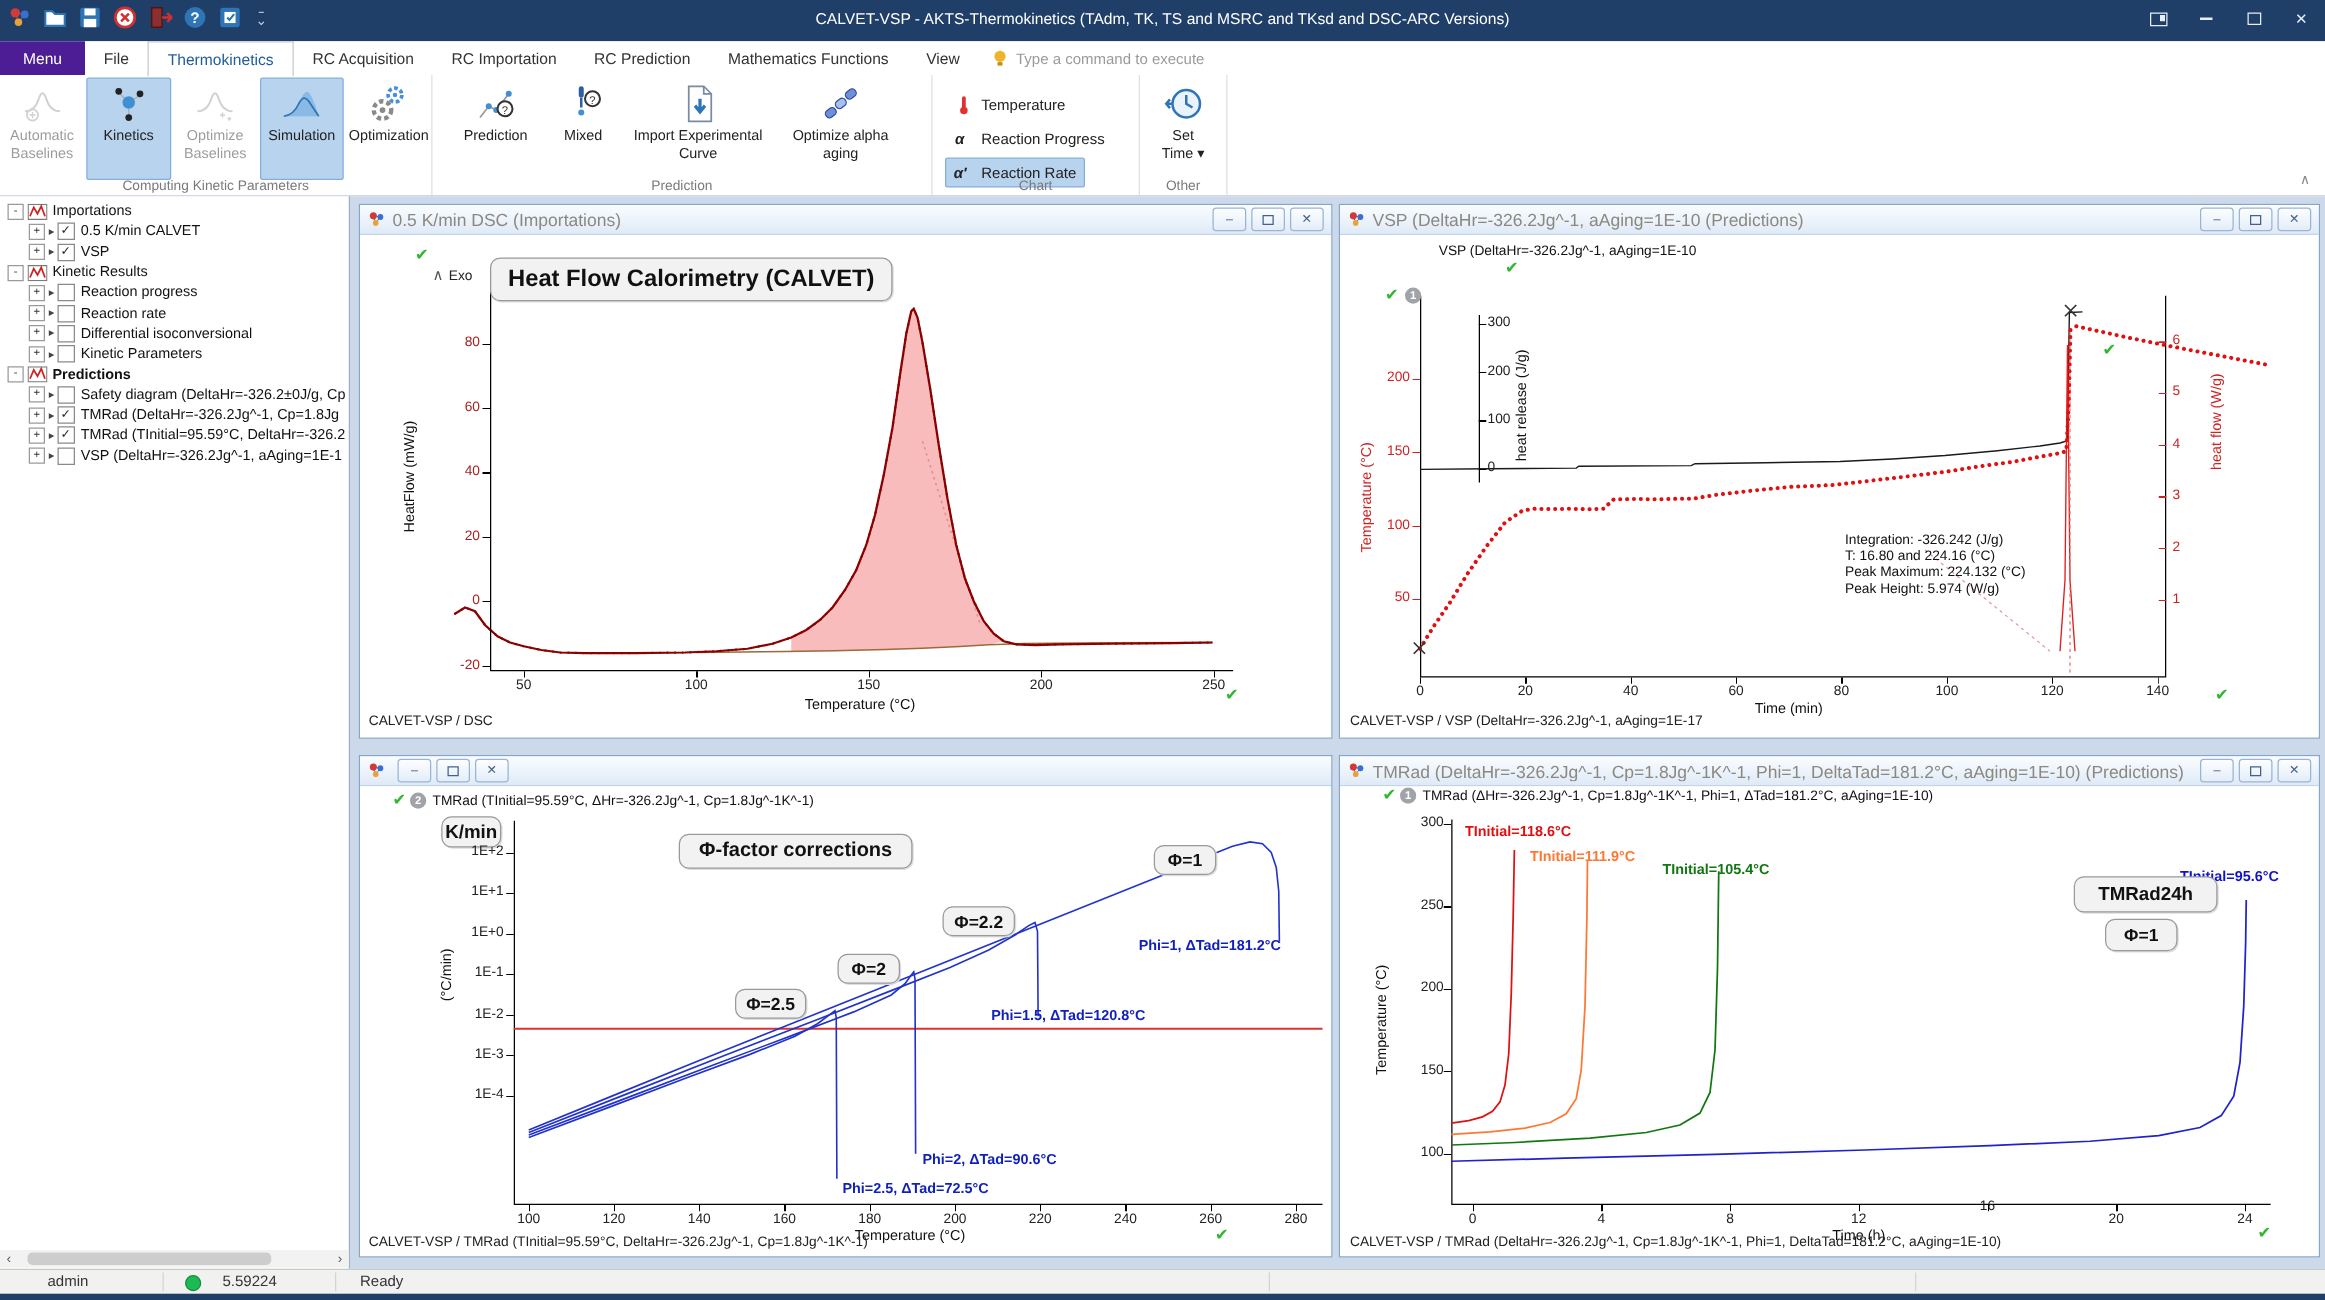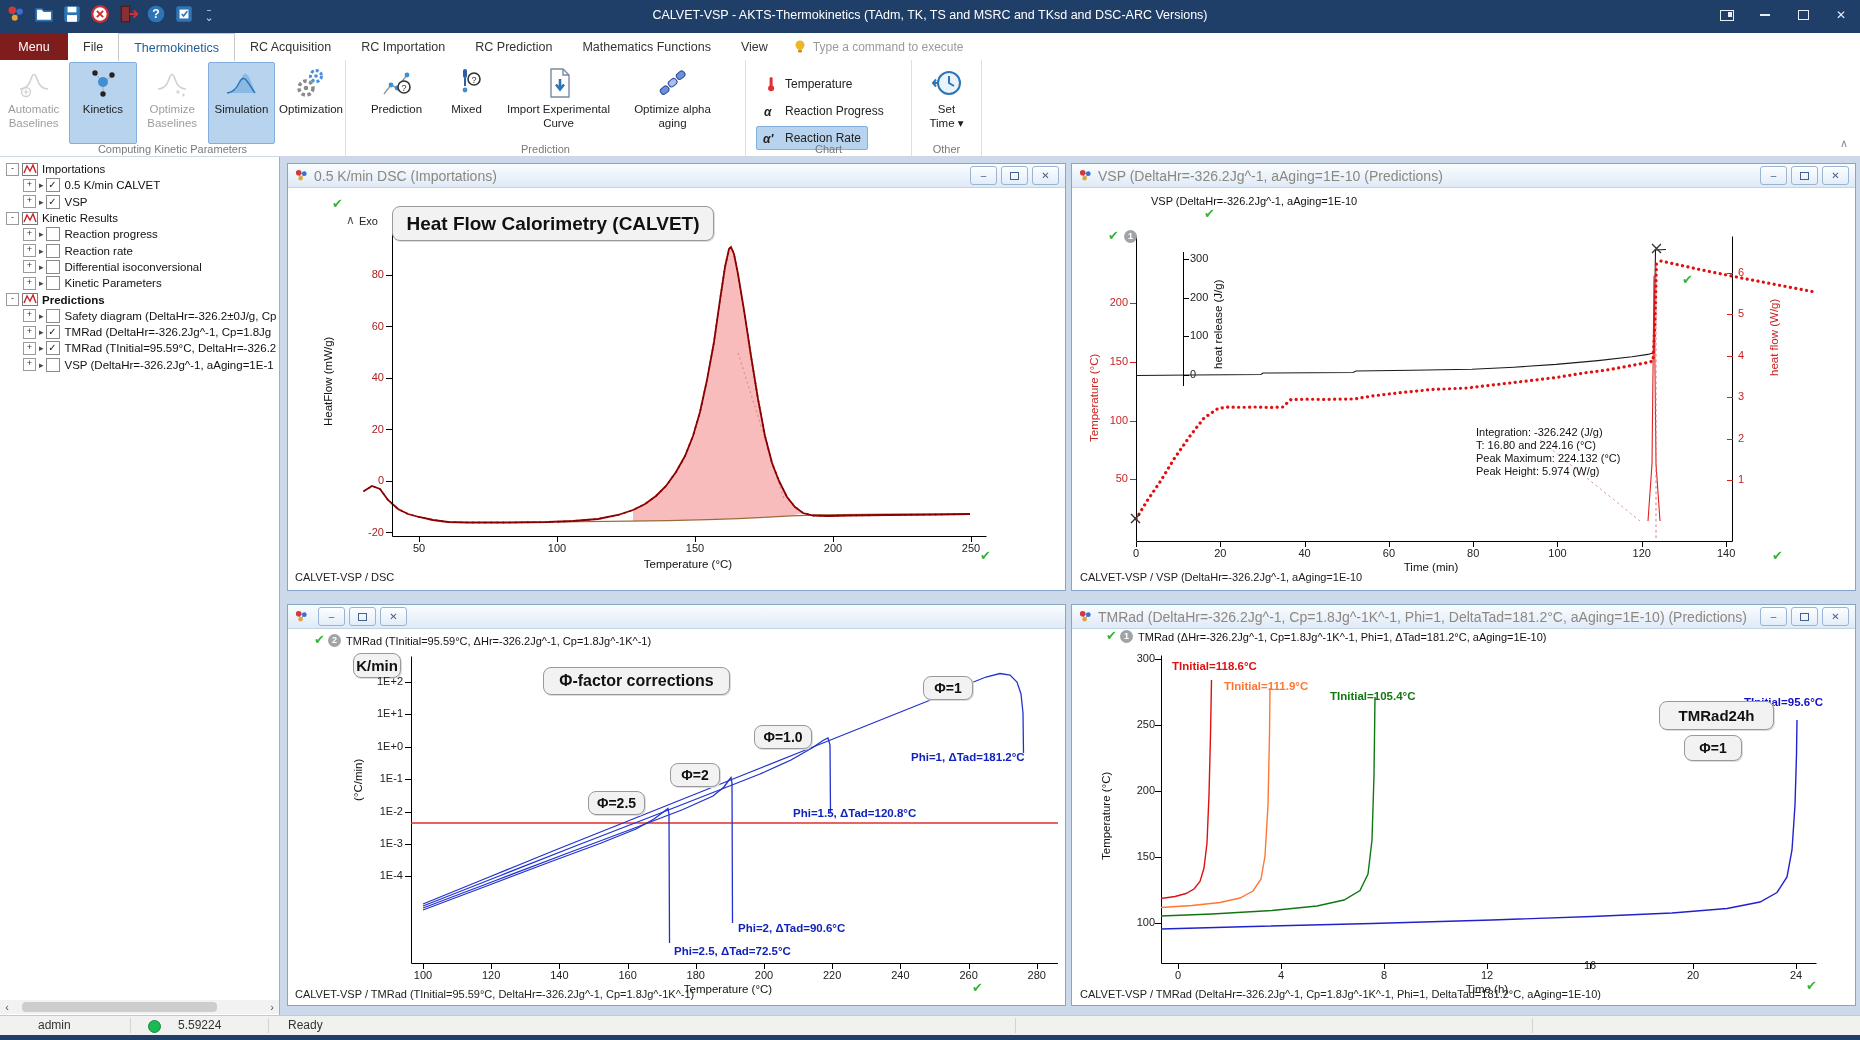--- a/index.html
+++ b/index.html
@@ -24,7 +24,7 @@
   
   .tabrow{position:absolute;left:0;top:33px;width:100%;height:27px;background:#fff;display:flex;align-items:stretch;}
   .tab{padding:0 15px;display:flex;align-items:center;font-size:12.5px;color:#333;cursor:default;white-space:nowrap;}
-  .tab.menu{background:#7f1d1d;color:#fff;width:38px;justify-content:center;text-align:center;}
+  .tab.menu{background:#4c1d95;color:#fff;width:38px;justify-content:center;text-align:center;}
   .tab.selected{border:1px solid #c9c9c9;border-bottom:none;color:#1f5c99;background:#fff;margin-bottom:-1px;z-index:2;}
   .bulb{margin-left:10px;display:flex;align-items:center;}
   .cmdhint{color:#9a9a9a;font-size:12px;display:flex;align-items:center;padding-left:6px;}

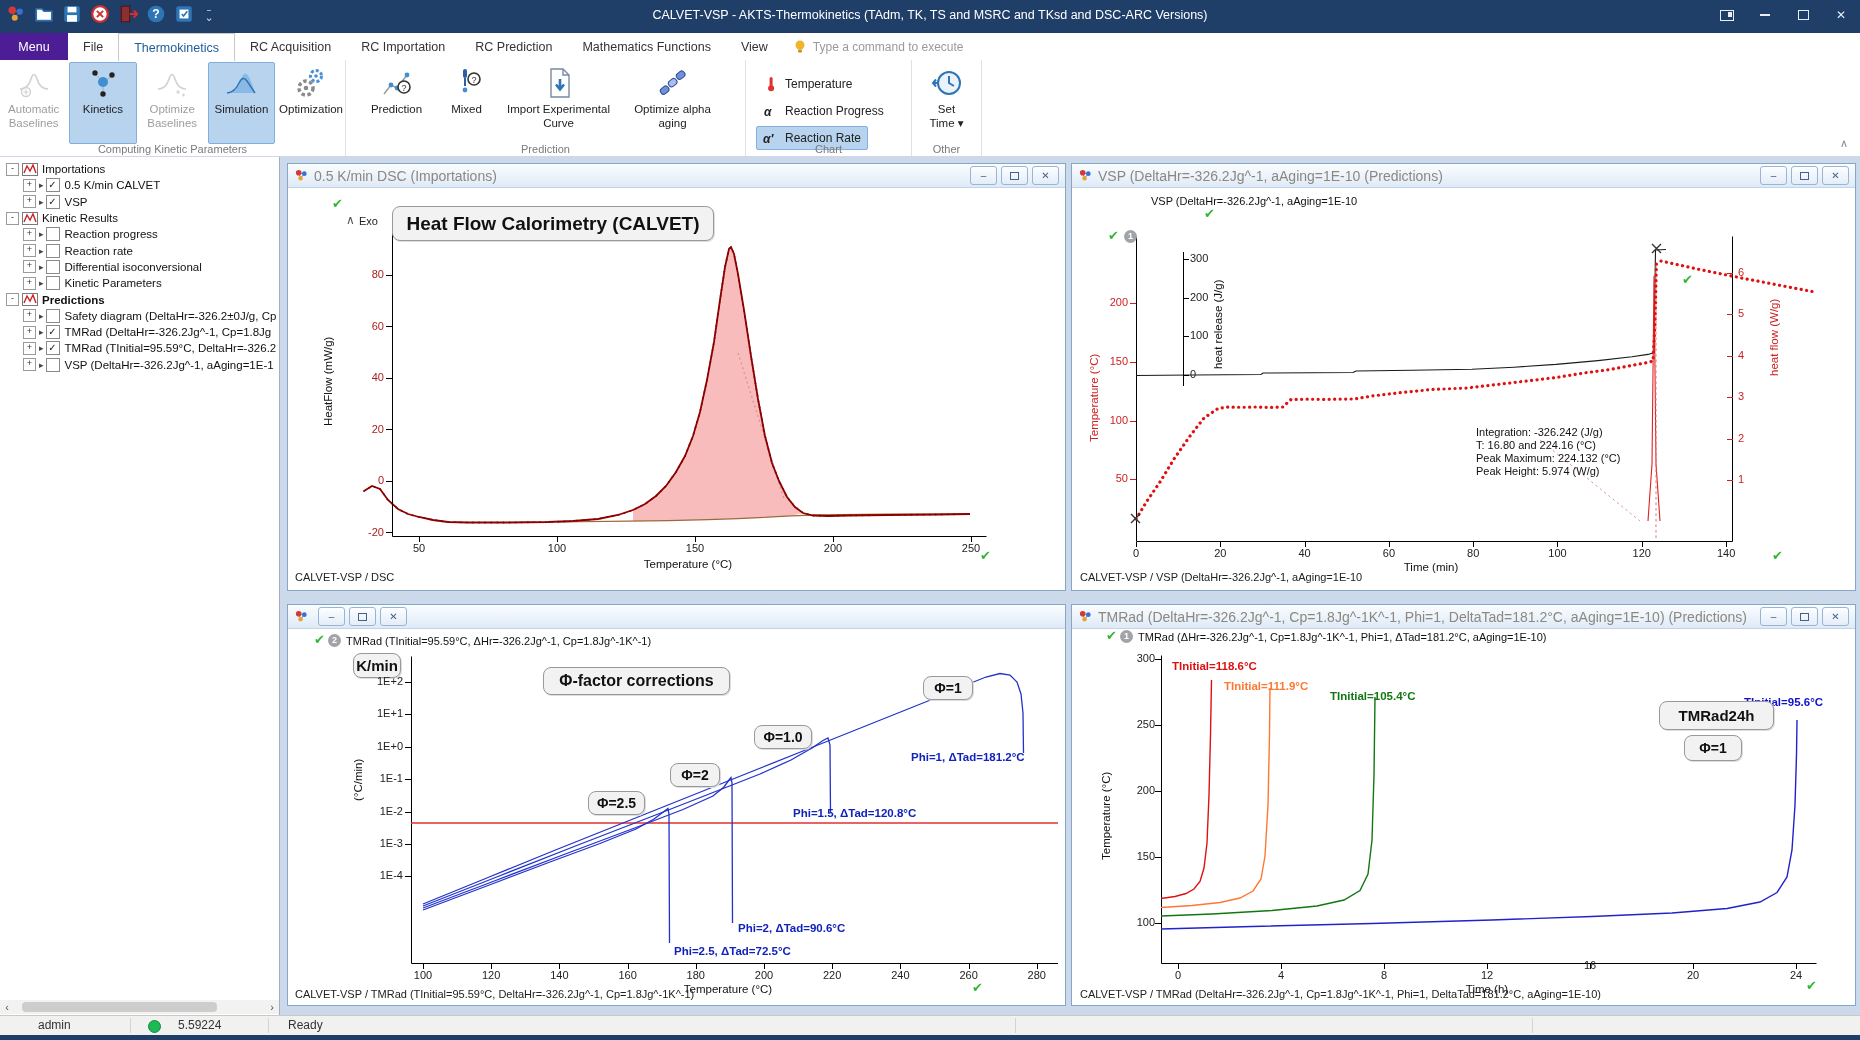--- a/index.html
+++ b/index.html
@@ -531,7 +531,7 @@
       <div class="xlab" style="left:299px;top:397px;width:120px">Time (min)</div>
       <span class="chk" style="left:610px;top:108px"></span>
       <span class="chk" style="left:700px;top:384px"></span>
-      <div class="wfoot" style="left:8px;top:407px">CALVET-VSP / VSP (DeltaHr=-326.2Jg^-1, aAging=1E-10</div>
+      <div class="wfoot" style="left:8px;top:407px">CALVET-VSP / VSP (DeltaHr=-326.2Jg^-1, aAging=1E-17</div>
     </div>
 
     <div class="win" style="left:6px;top:447px;width:779px;height:402px">

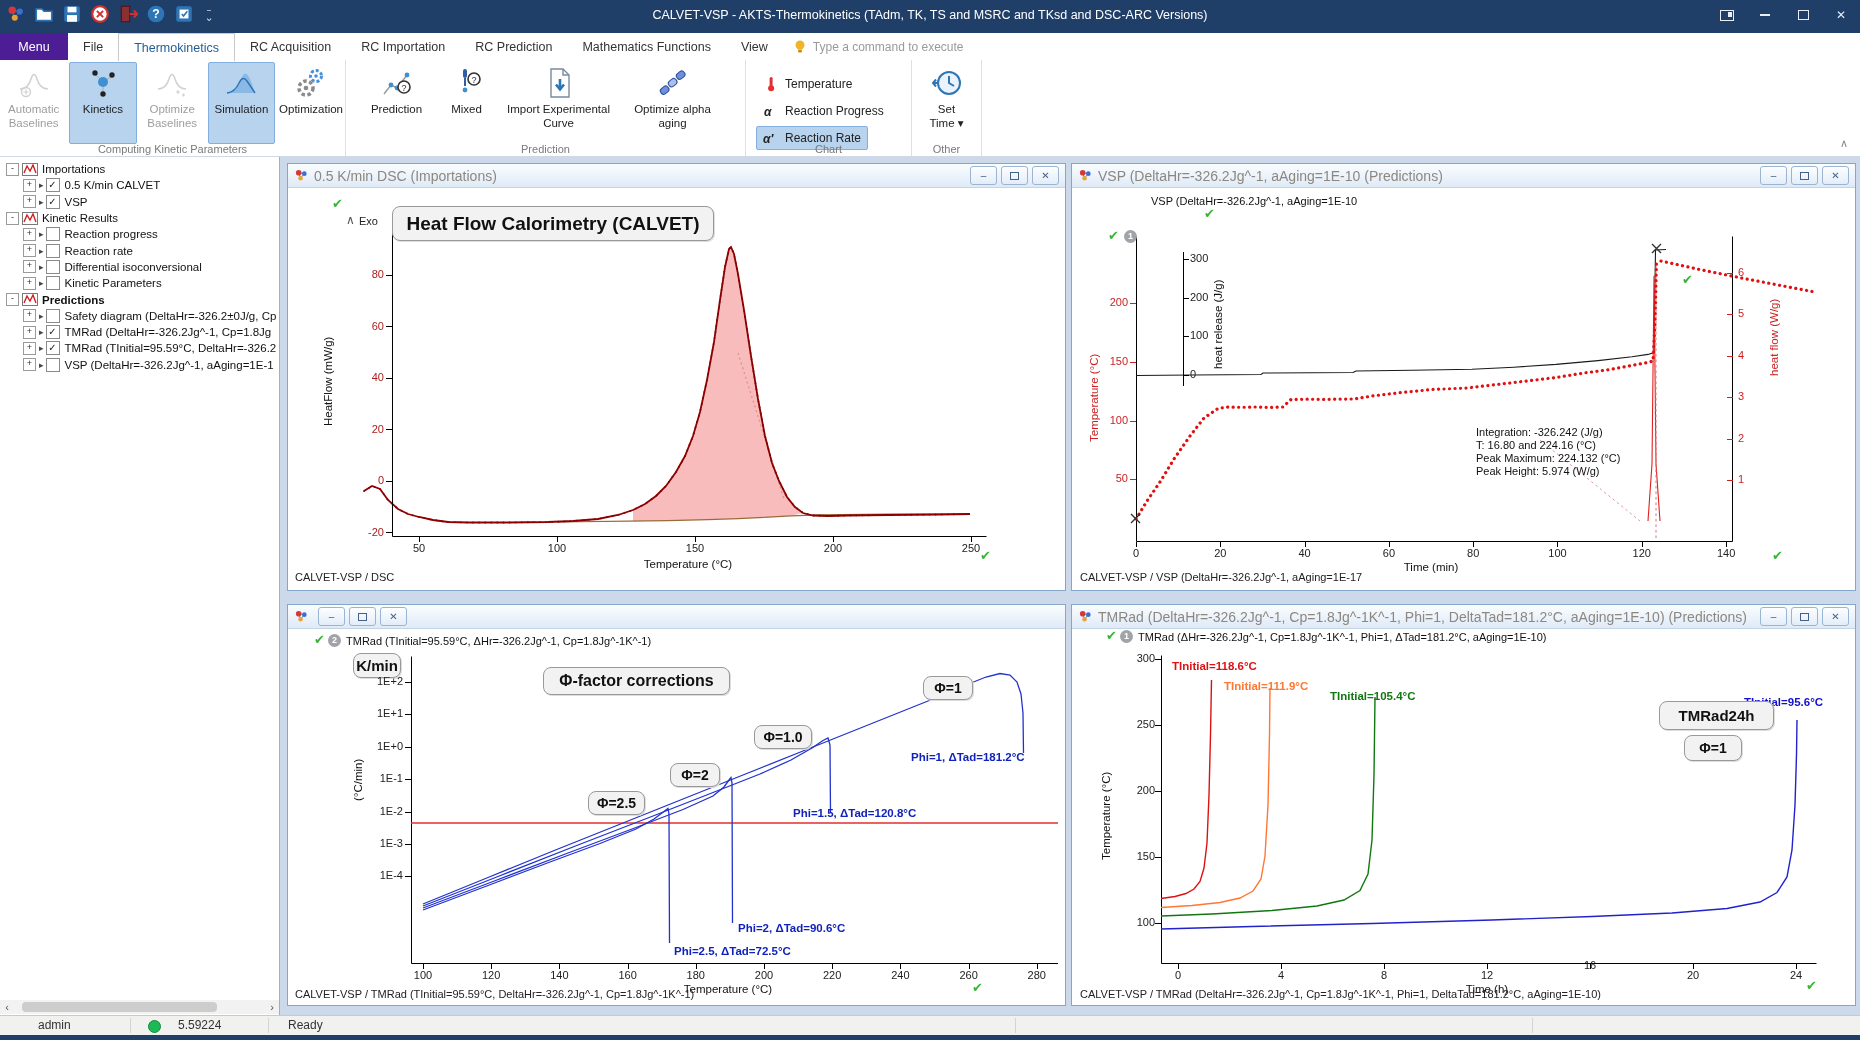--- a/index.html
+++ b/index.html
@@ -565,7 +565,7 @@
       <div class="cbox" style="left:65px;top:48px;width:46px;height:23px;font-size:15px">K/min</div>
       <div class="cbox" style="left:255px;top:62px;width:185px;height:26px;font-size:16px">Φ-factor corrections</div>
       <div class="cbox" style="left:635px;top:71px;width:48px;height:22px;font-size:14px">Φ=1</div>
-      <div class="cbox" style="left:466px;top:120px;width:56px;height:22px;font-size:14px">Φ=1.0</div>
+      <div class="cbox" style="left:466px;top:120px;width:56px;height:22px;font-size:14px">Φ=2.2</div>
       <div class="cbox" style="left:382px;top:158px;width:48px;height:22px;font-size:14px">Φ=2</div>
       <div class="cbox" style="left:300px;top:186px;width:55px;height:22px;font-size:14px">Φ=2.5</div>
       <span class="bluetag" style="left:623px;top:146px">Phi=1, ΔTad=181.2°C</span>

